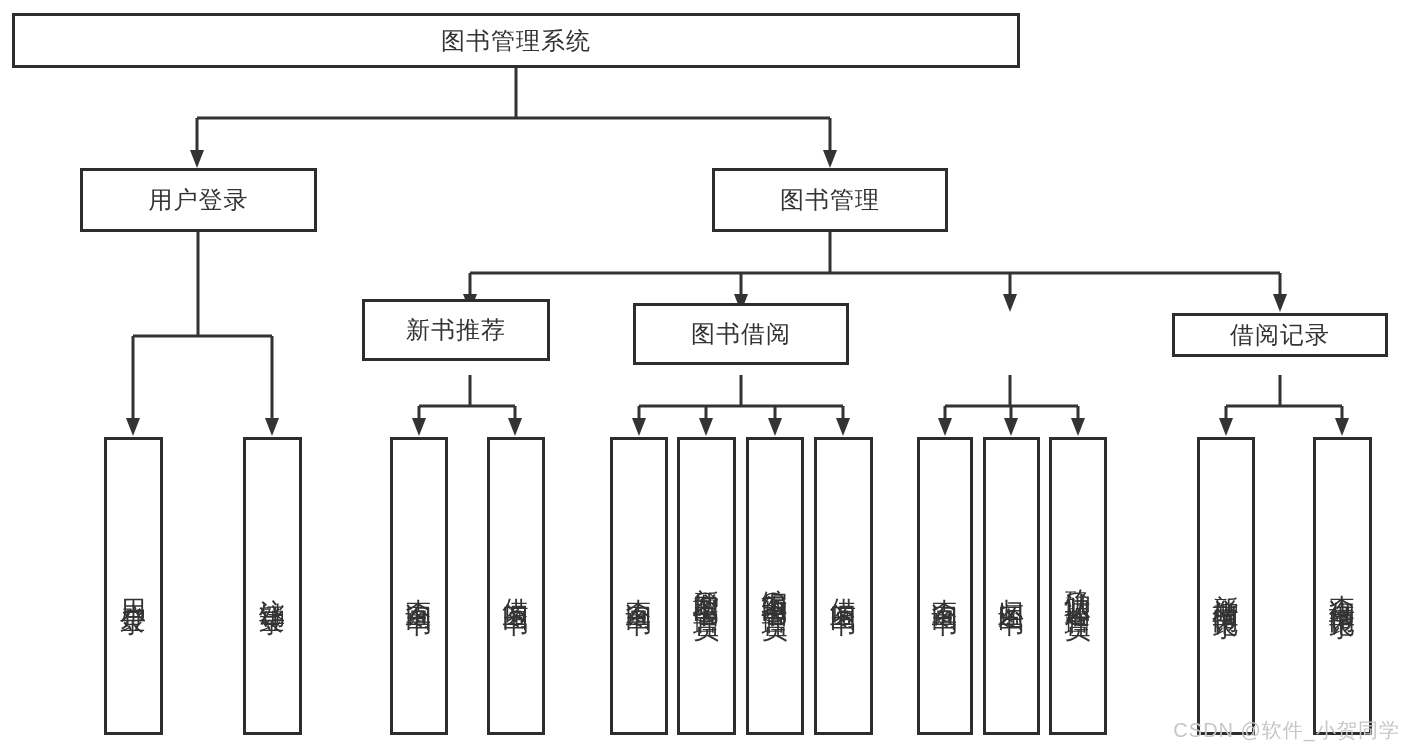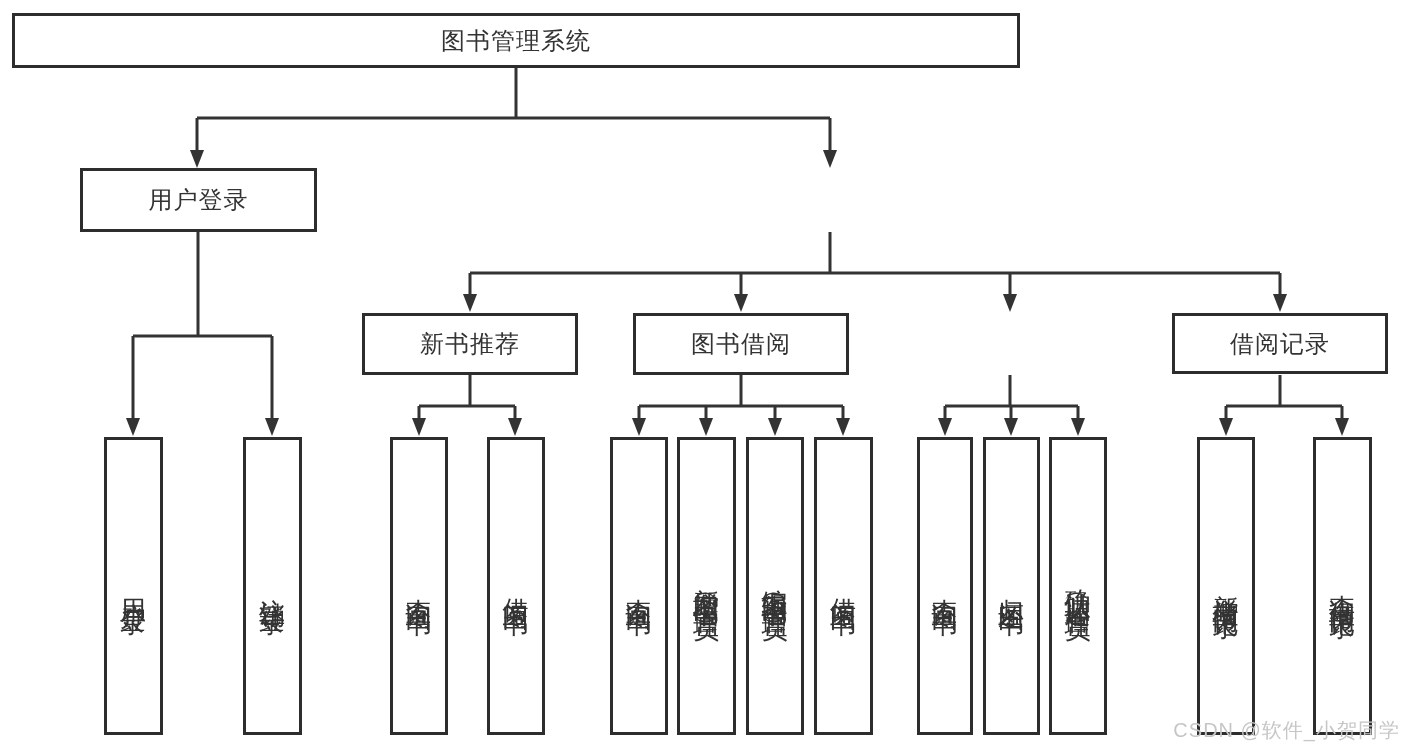--- a/index.html
+++ b/index.html
@@ -102,6 +102,9 @@
   <div class="node hnode" style="left:80px; top:168px; width:237px; height:64px;">
     <span>用户登录</span>
   </div>
+  <div class="node hnode" style="left:712px; top:168px; width:236px; height:64px;">
+    <span>图书管理</span>
+  </div>
 
   <div class="node hnode" style="left:362px; top:313px; width:216px; height:62px;text-align:center;">
     <span>新书推荐</span>

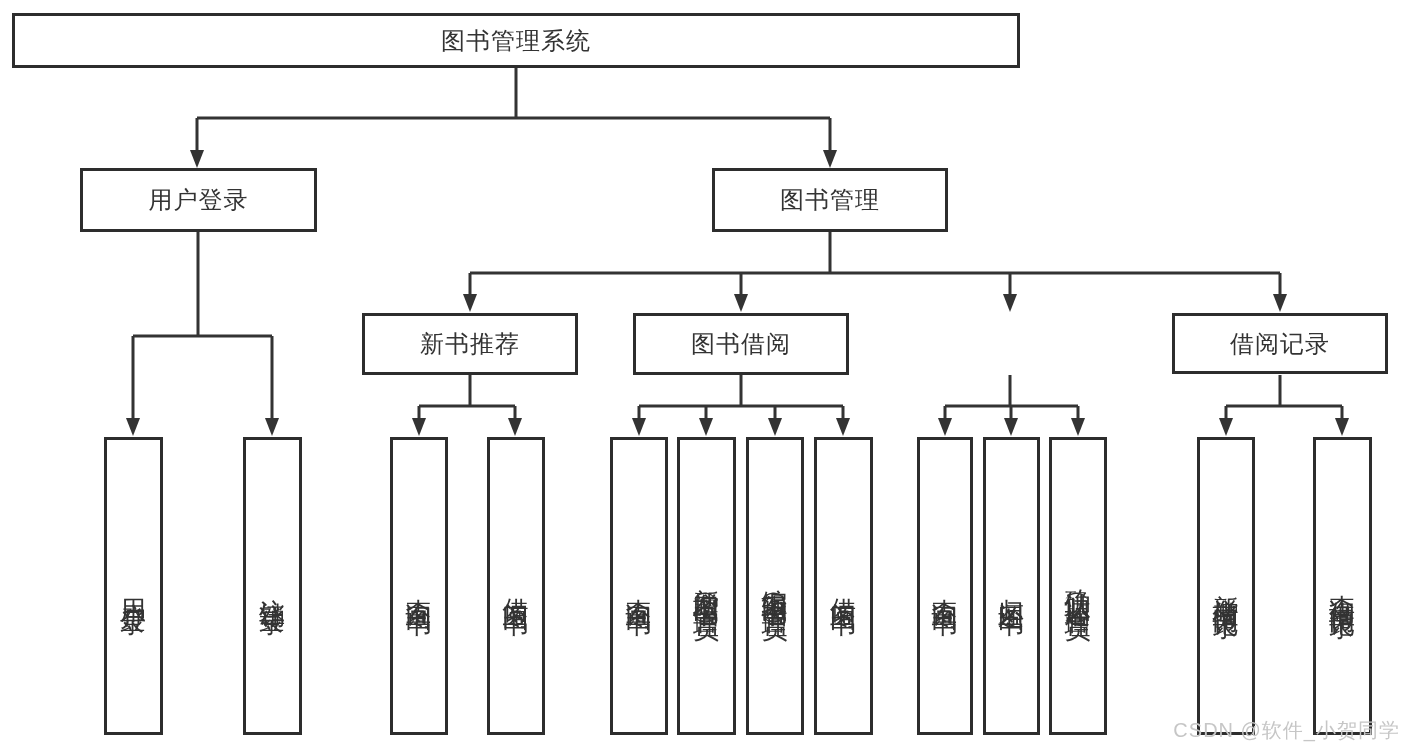--- a/index.html
+++ b/index.html
@@ -106,7 +106,7 @@
     <span>图书管理</span>
   </div>
 
-  <div class="node hnode" style="left:362px; top:313px; width:216px; height:62px;text-align:center;">
+  <div class="node hnode" style="left:362px; top:299px; width:188px; height:62px;text-align:center;">
     <span>新书推荐</span>
   </div>
   <div class="node hnode" style="left:633px; top:313px; width:216px; height:62px;">

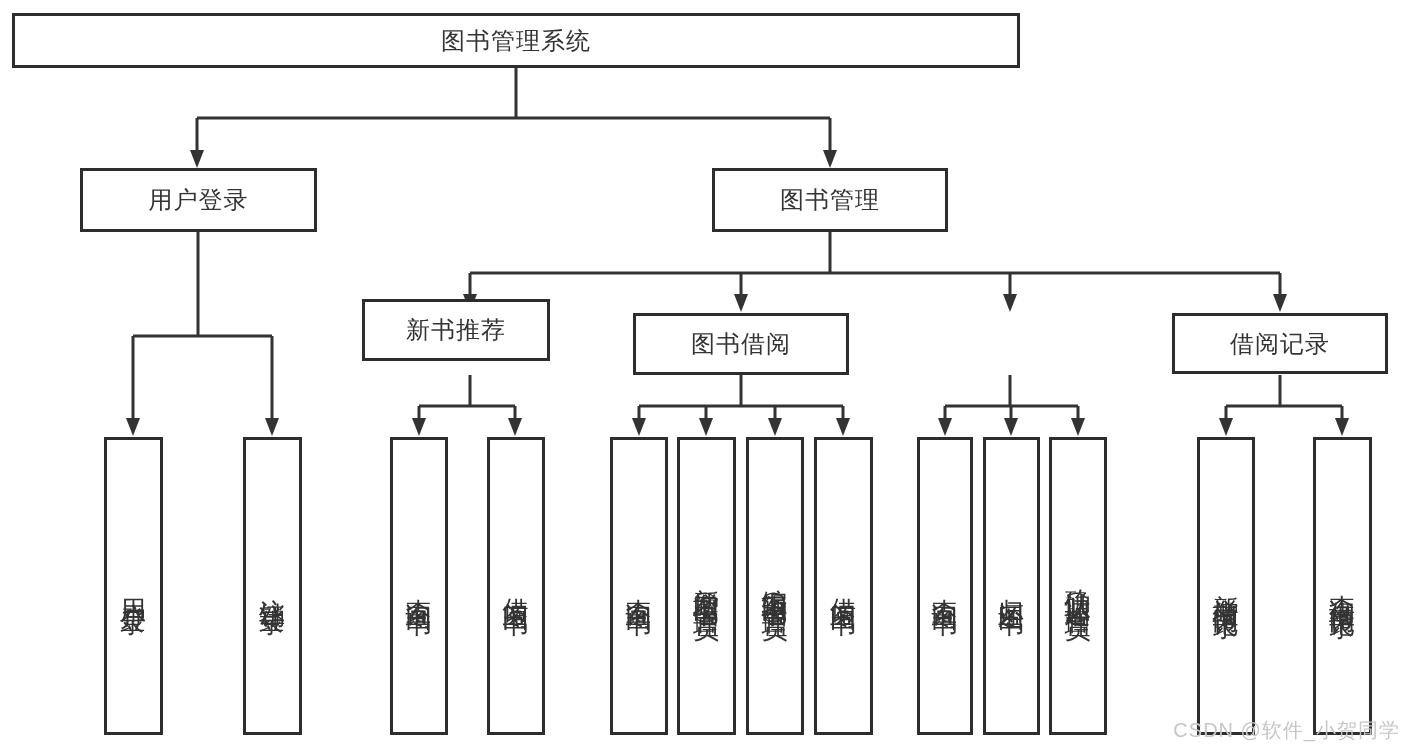--- a/index.html
+++ b/index.html
@@ -109,7 +109,7 @@
   <div class="node hnode" style="left:362px; top:299px; width:188px; height:62px;text-align:center;">
     <span>新书推荐</span>
   </div>
-  <div class="node hnode" style="left:633px; top:313px; width:216px; height:62px;">
+  <div class="node hnode" style="left:633px; top:303px; width:216px; height:62px;">
     <span>图书借阅</span>
   </div>
   <div class="node hnode" style="left:1172px; top:313px; width:216px; height:61px;">

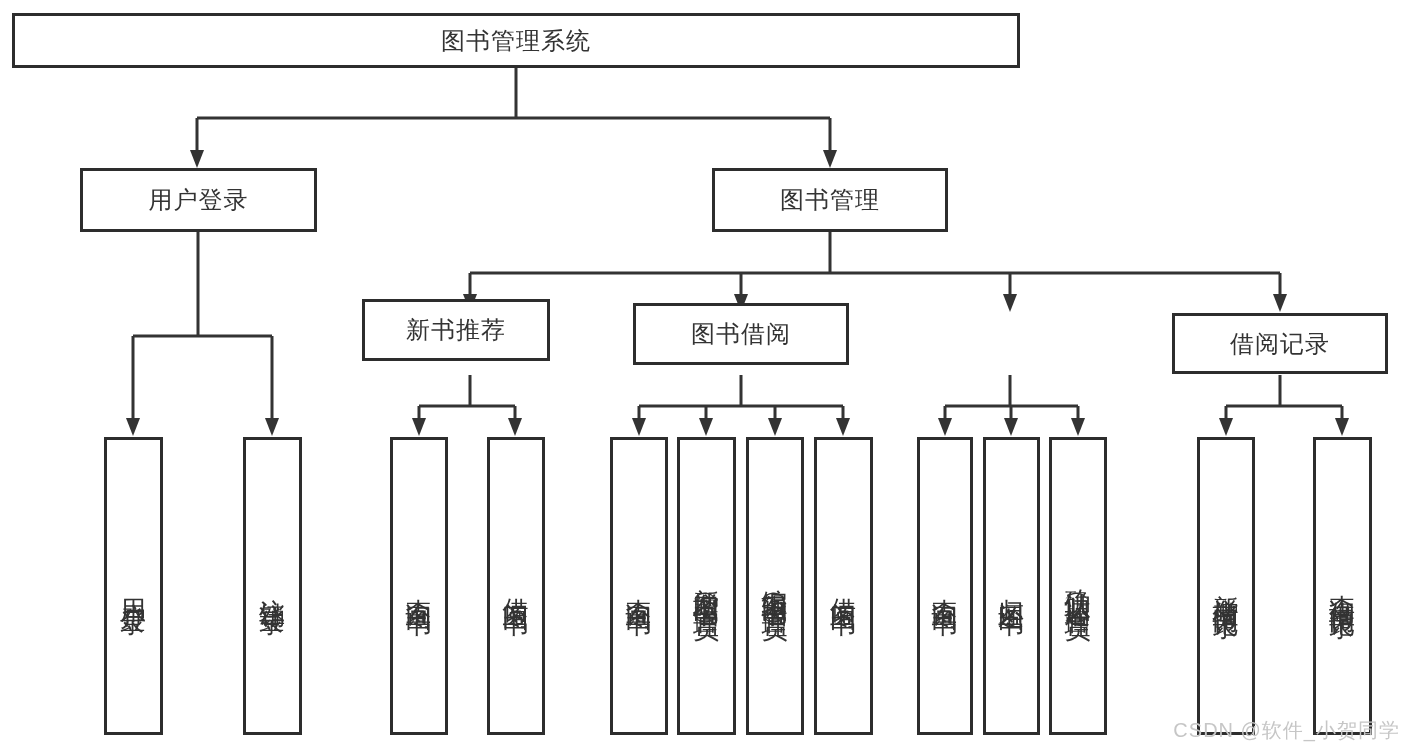--- a/index.html
+++ b/index.html
@@ -112,7 +112,7 @@
   <div class="node hnode" style="left:633px; top:303px; width:216px; height:62px;">
     <span>图书借阅</span>
   </div>
-  <div class="node hnode" style="left:1172px; top:313px; width:216px; height:61px;">
+  <div class="node hnode" style="left:1172px; top:313px; width:216px; height:44px;">
     <span>借阅记录</span>
   </div>
 

